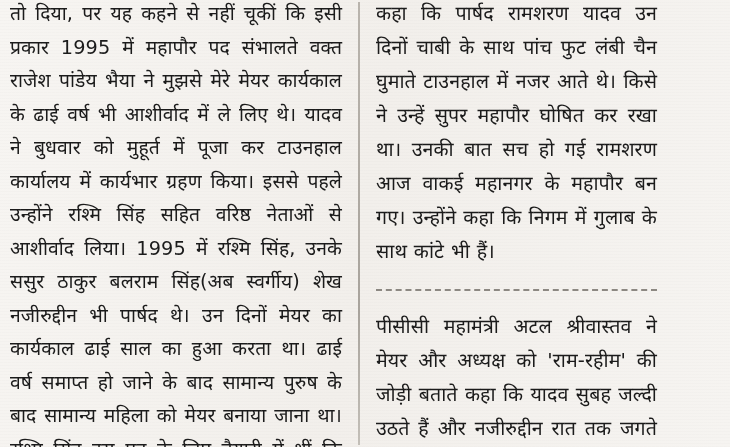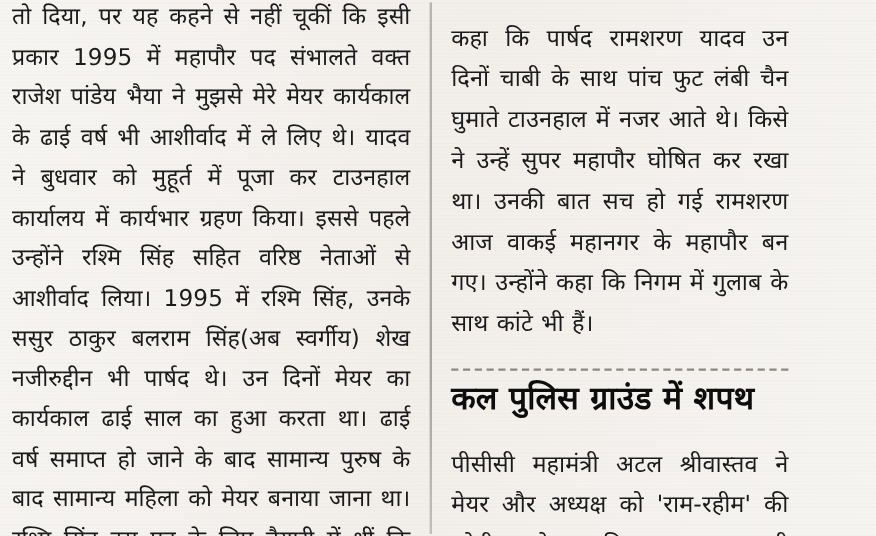--- a/index.html
+++ b/index.html
@@ -48,7 +48,7 @@
   }
   .col-right {
     width: 309px;
-    padding: 22px 12px 0 16px;
+    padding: 4px 12px 0 16px;
   }
 
   .body-text {

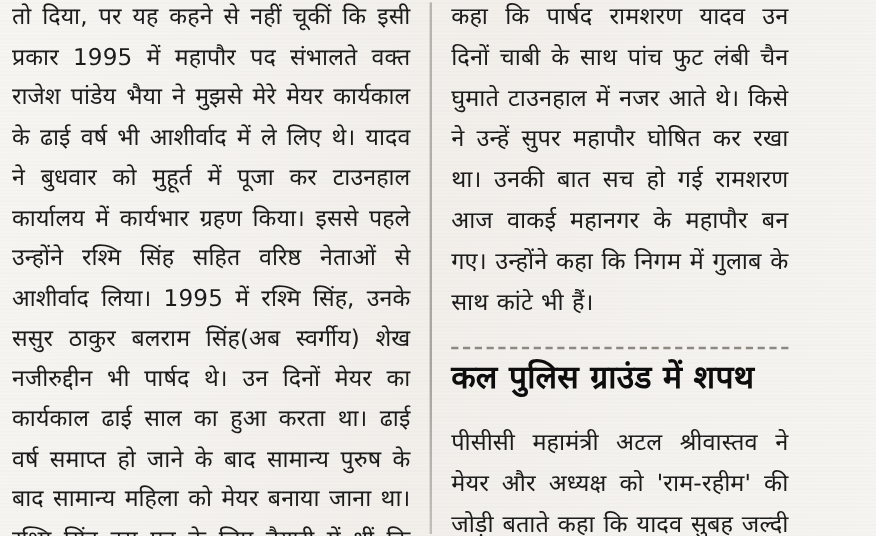--- a/index.html
+++ b/index.html
@@ -119,7 +119,6 @@
 
       <hr class="rule dashed">
 
-      <h2 class="headline">कल पुलिस ग्राउंड में शपथ</h2>
 
       <p class="body-text right">पीसीसी महामंत्री अटल श्रीवास्तव ने मेयर और अध्यक्ष को 'राम-रहीम' की जोड़ी बताते कहा कि यादव सुबह जल्दी उठते हैं और नजीरुद्दीन रात तक जगते हैं, तो दोनों दिन रात की पालियों में शहर</p>
     </div>

